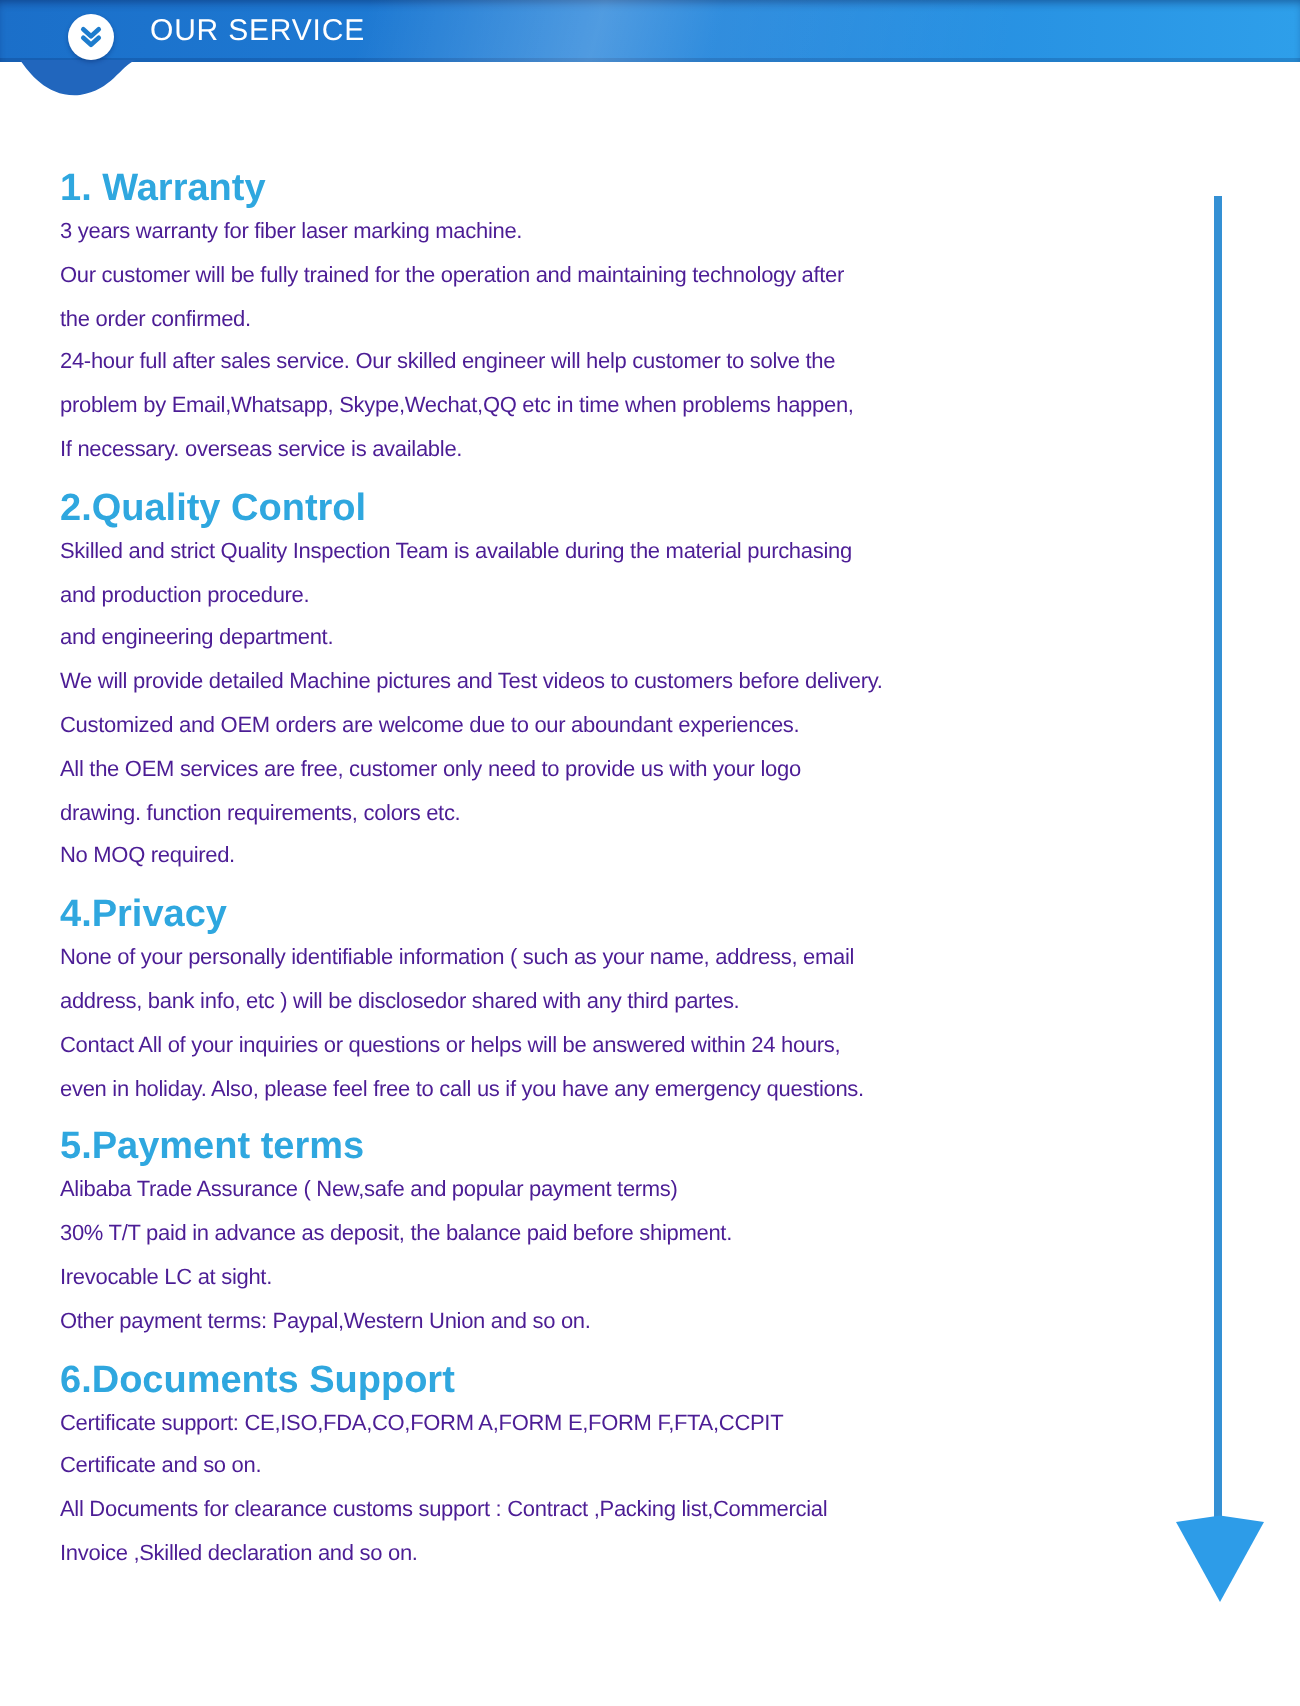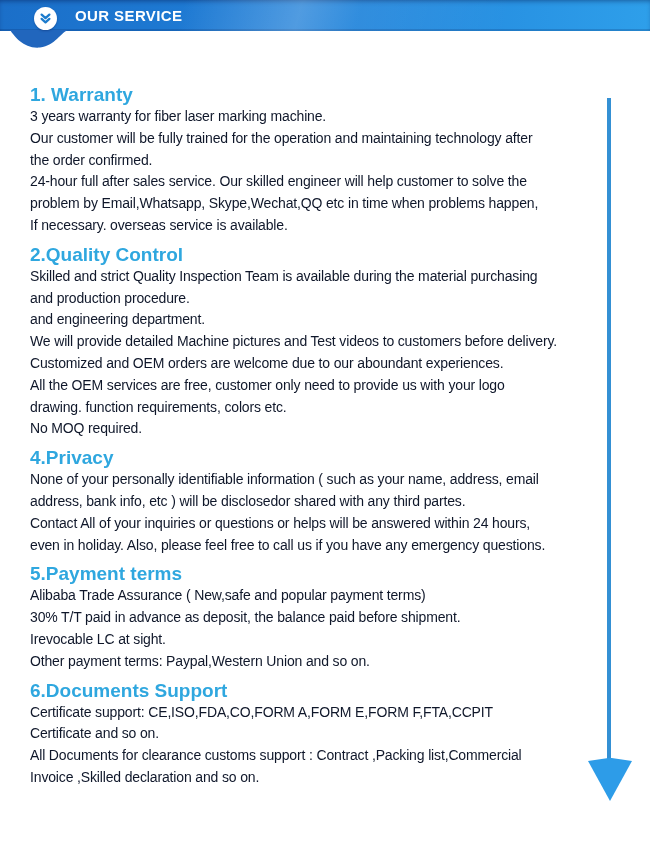--- a/index.html
+++ b/index.html
@@ -30,7 +30,7 @@
   }
   .header-title{
     position:absolute;left:75px;top:0;height:45px;line-height:31px;
-    color:#ffffff;font-size:15px;font-weight:bold;letter-spacing:.4px;z-index:2;
+    color:#ffffff;font-size:15px;font-weight:normal;letter-spacing:.4px;z-index:2;
   }
   
   .content{

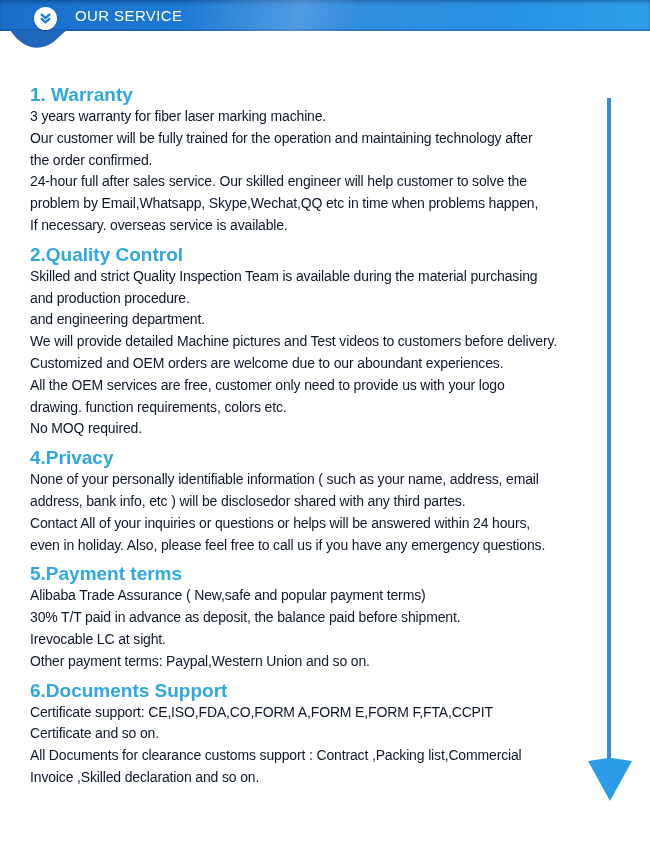--- a/index.html
+++ b/index.html
@@ -41,8 +41,8 @@
     color:#2fa7df;margin-top:6px;white-space:nowrap;
   }
   .text-line{
-    font-size:14px;line-height:21.8px;letter-spacing:-0.15px;
-    color:#0f172a;white-space:nowrap;
+    font-size:11px;line-height:21.8px;letter-spacing:-0.15px;
+    color:#4c1d95;white-space:nowrap;
   }
   
   .arrow-line{

